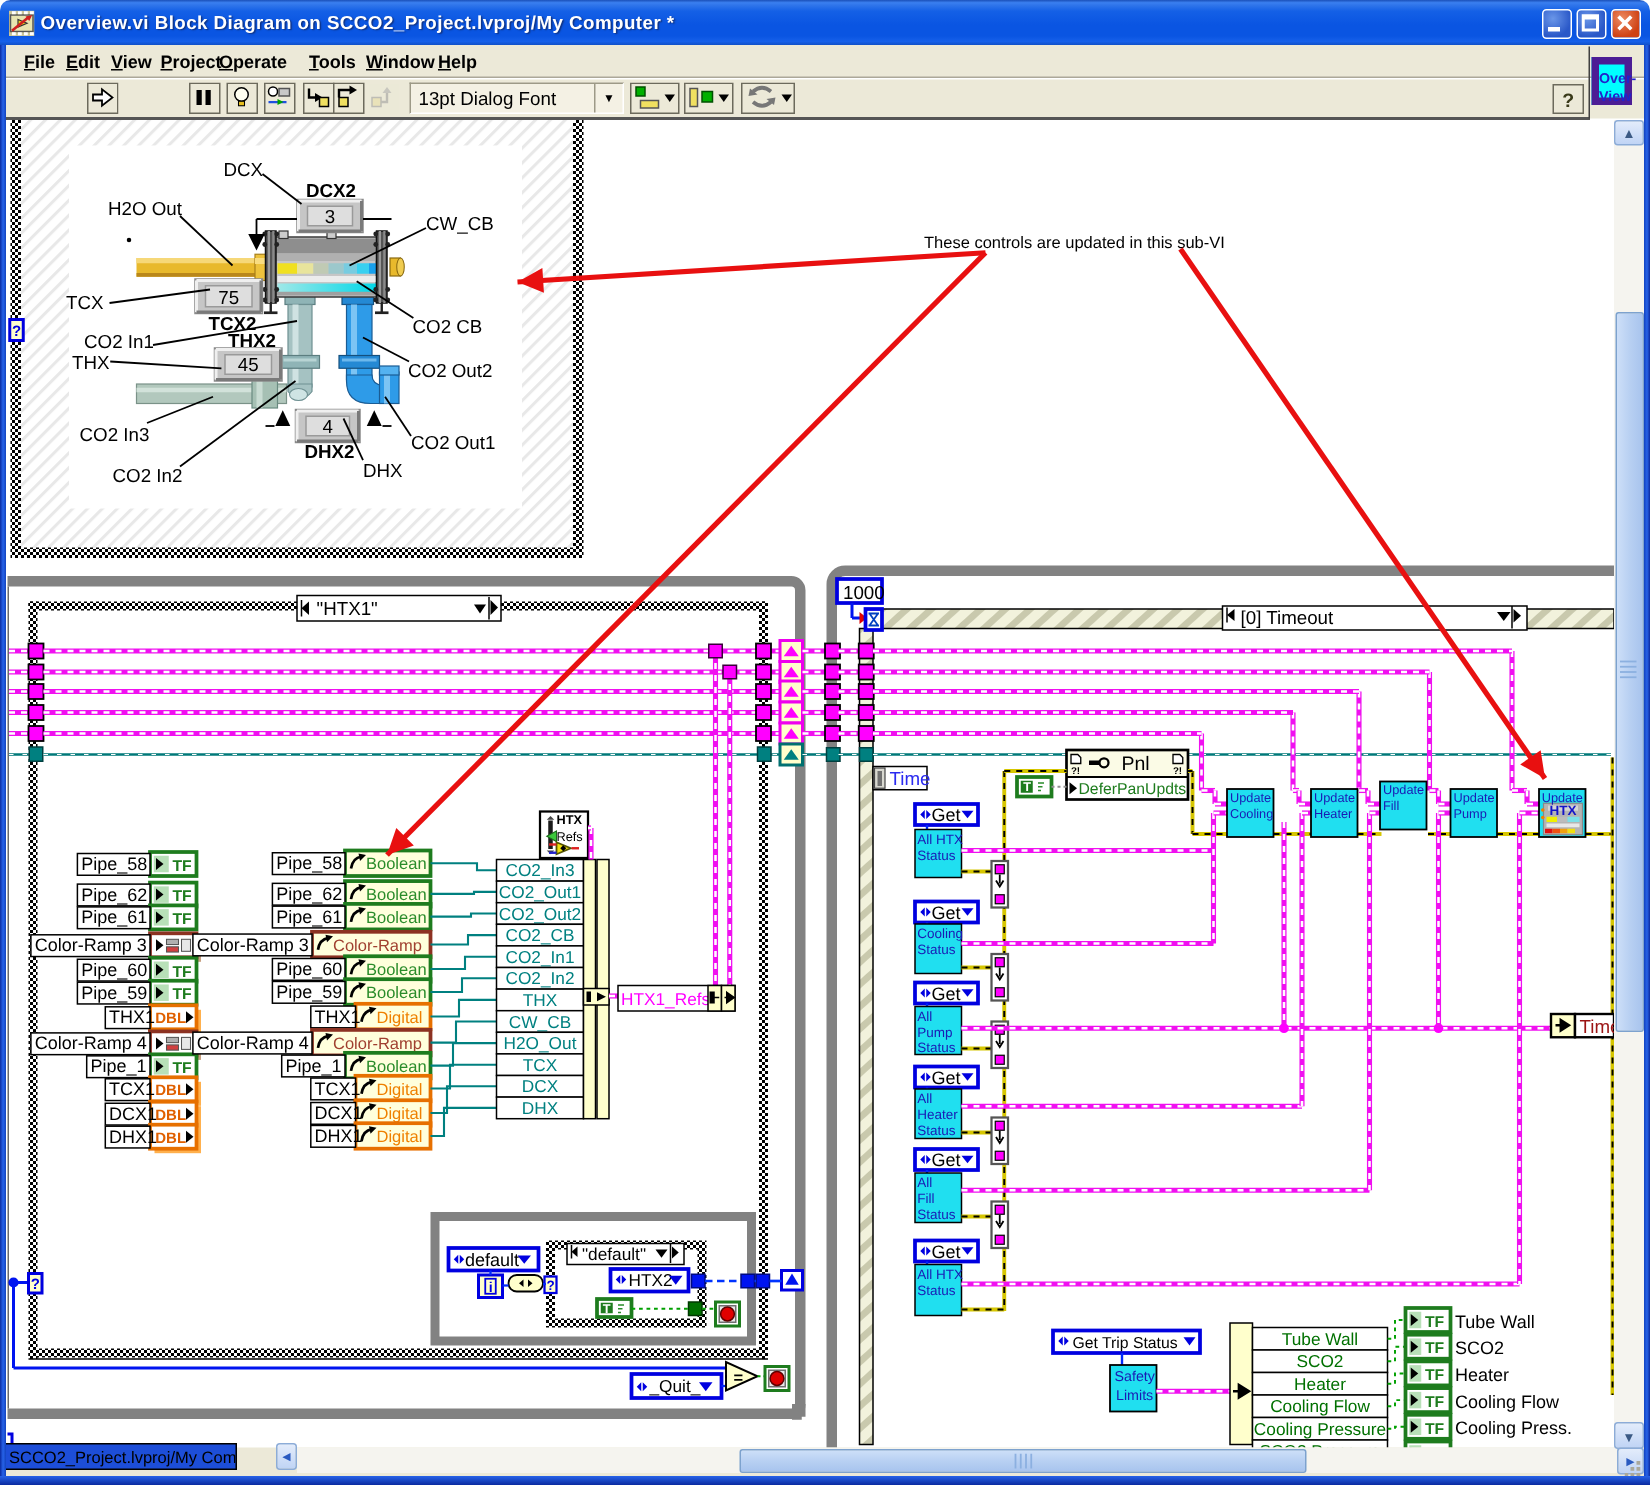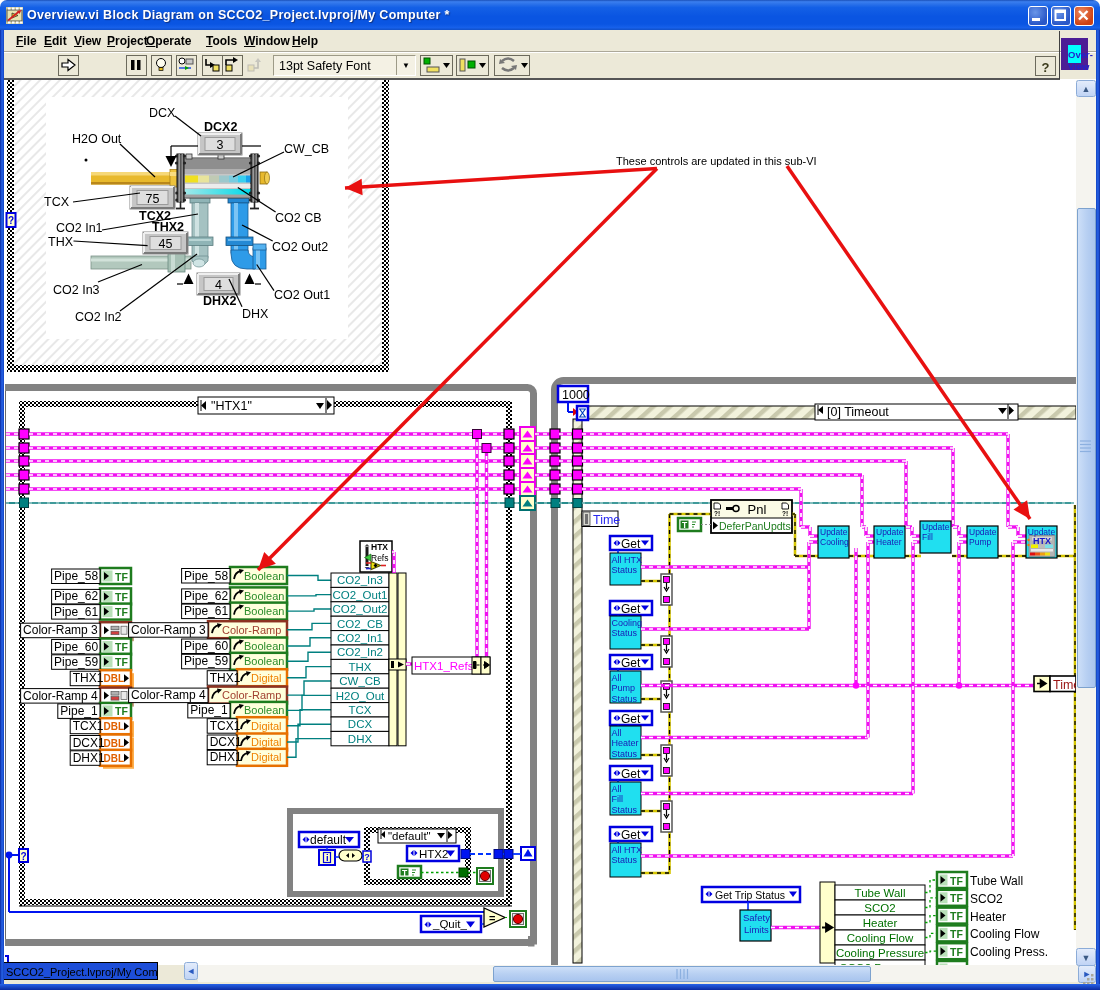--- a/index.html
+++ b/index.html
@@ -1030,7 +1030,7 @@
  <span style="font-size:13px;font-weight:bold;color:#3a3a1a;position:relative;top:1px">?</span>
 </div>
 <div class="abs" style="z-index:4;left:1059px;top:31px;width:1px;height:48px;background:#404040"></div>
-<div class="abs" style="z-index:4;left:1061px;top:38px;width:27px;height:32px;background:#00ffff;border:7px solid #4c1d95">
+<div class="abs" style="z-index:4;left:1061px;top:38px;width:27px;height:32px;background:#00ffff;border:5px solid #4c1d95">
  <div style="font-size:9.5px;font-weight:bold;color:#2222cc;text-align:center;padding-top:4px;line-height:1.25">Over-<br>View</div>
 </div>
 <div class="abs" style="z-index:3;left:4px;top:78px;width:1056px;height:2px;background:#555"></div>

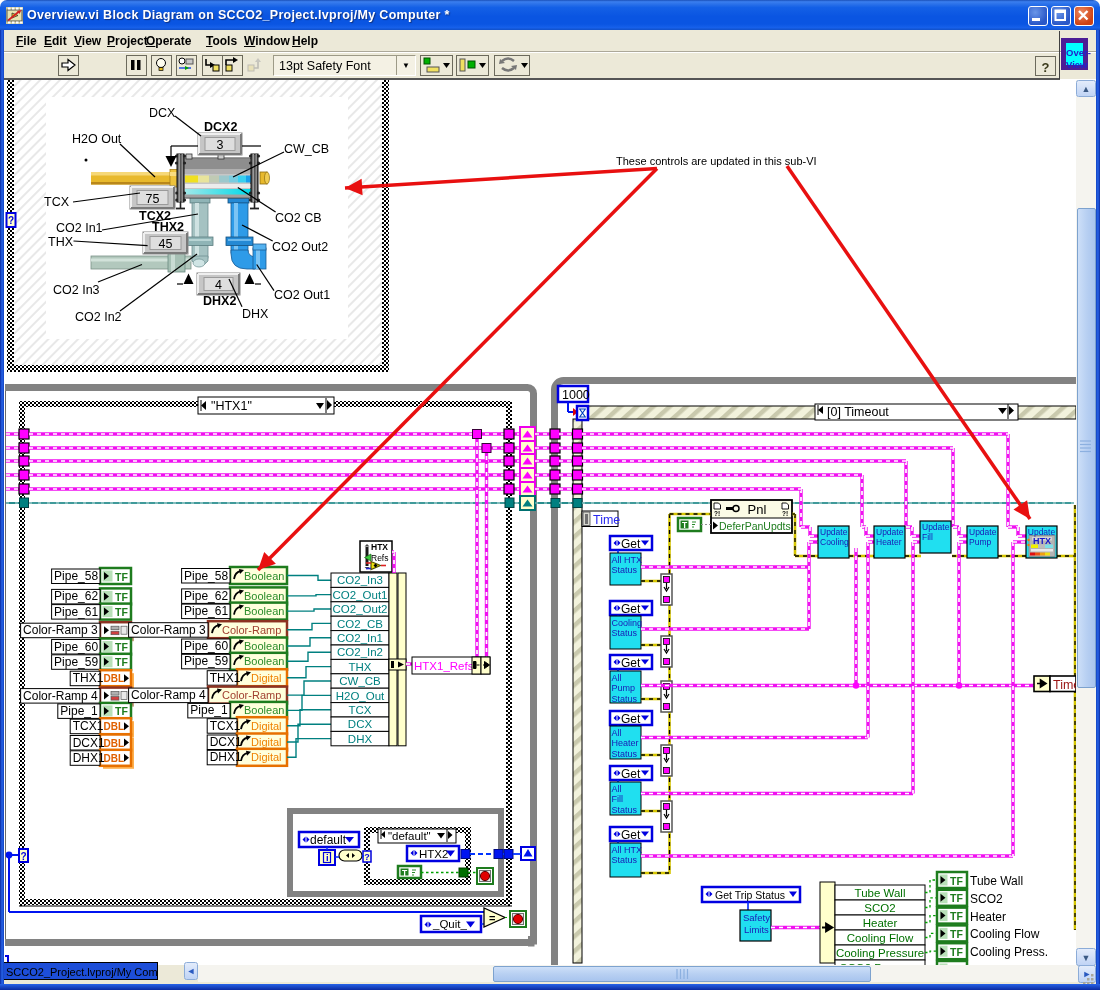--- a/index.html
+++ b/index.html
@@ -999,7 +999,7 @@
  </svg>
 </div>
 <div class="abs" style="z-index:4;left:273px;top:55px;width:143px;height:21px;background:#f4f1e4;border:1px solid;border-color:#9d9a87 #fff #fff #9d9a87">
- <span style="position:absolute;left:5px;top:2.5px;font-size:12.5px">13pt Safety Font</span>
+ <span style="position:absolute;left:5px;top:2.5px;font-size:12.5px">13pt Dialog Font</span>
  <span style="position:absolute;right:0;top:0;width:19px;height:19px;border-left:1px solid #9d9a87;font-size:8px;text-align:center;padding-top:5px">▼</span>
 </div>
 <div class="abs" style="z-index:4;left:420px;top:55px">

